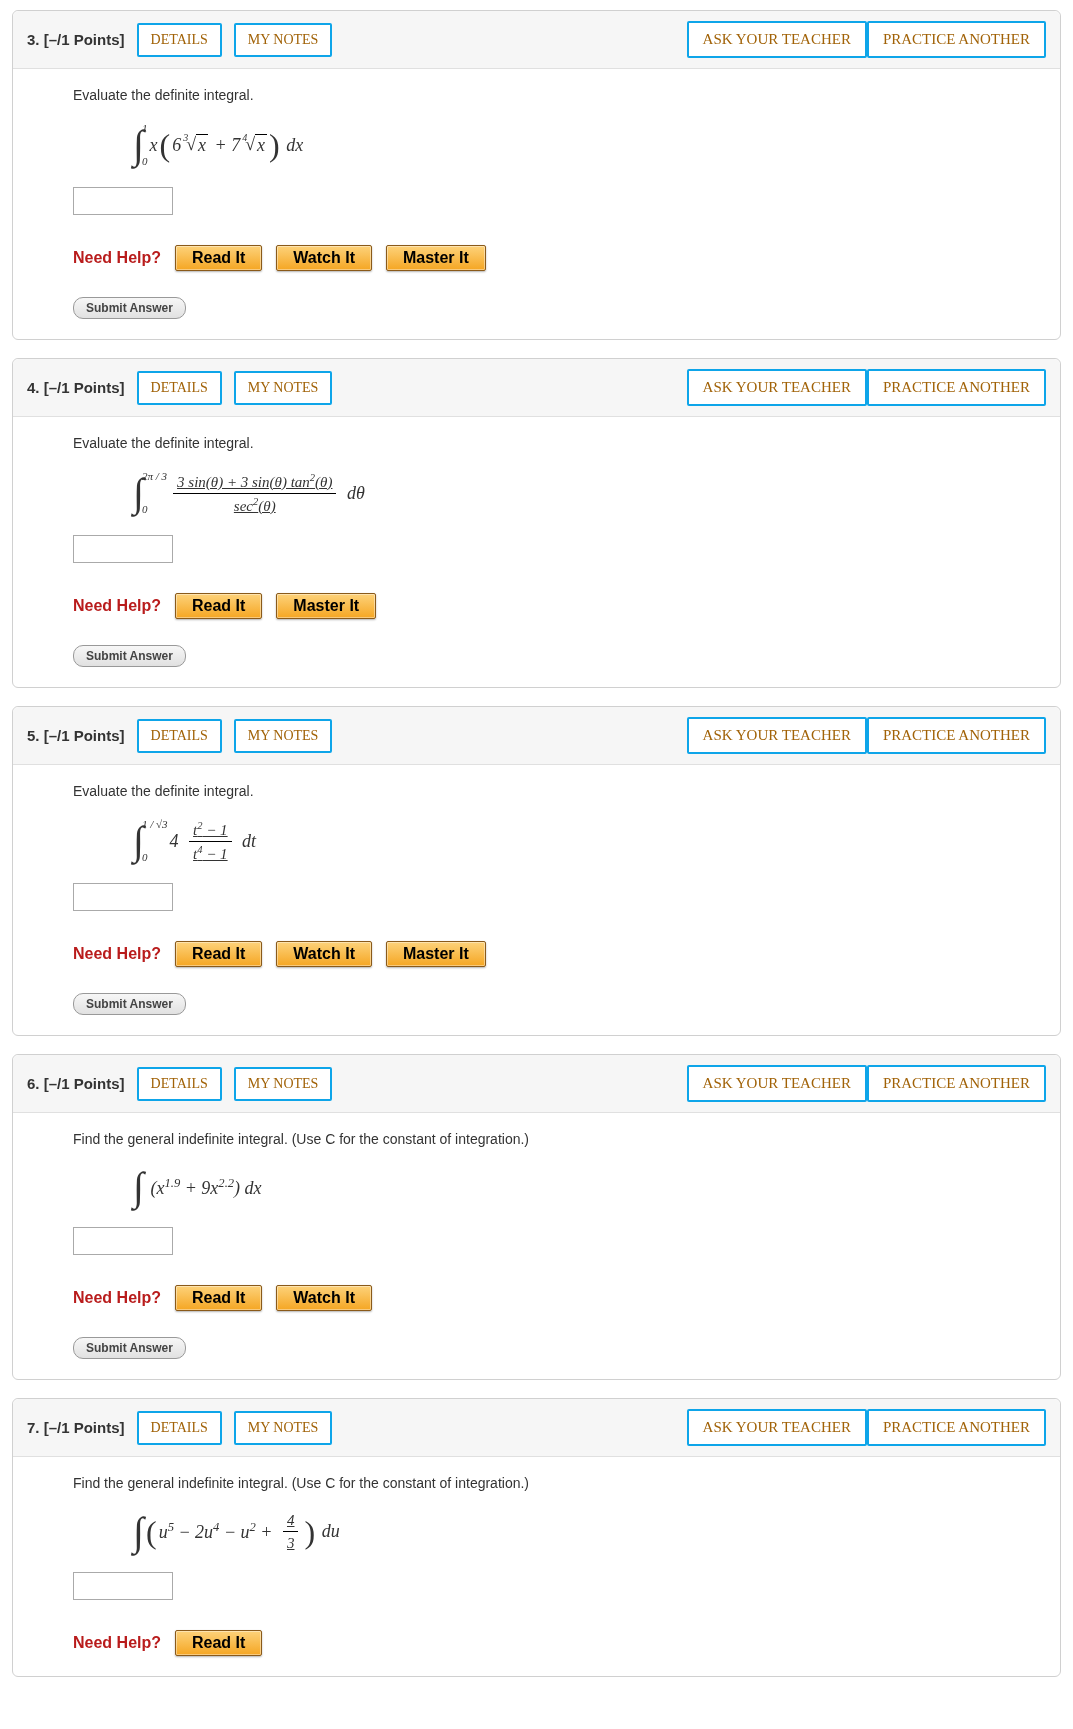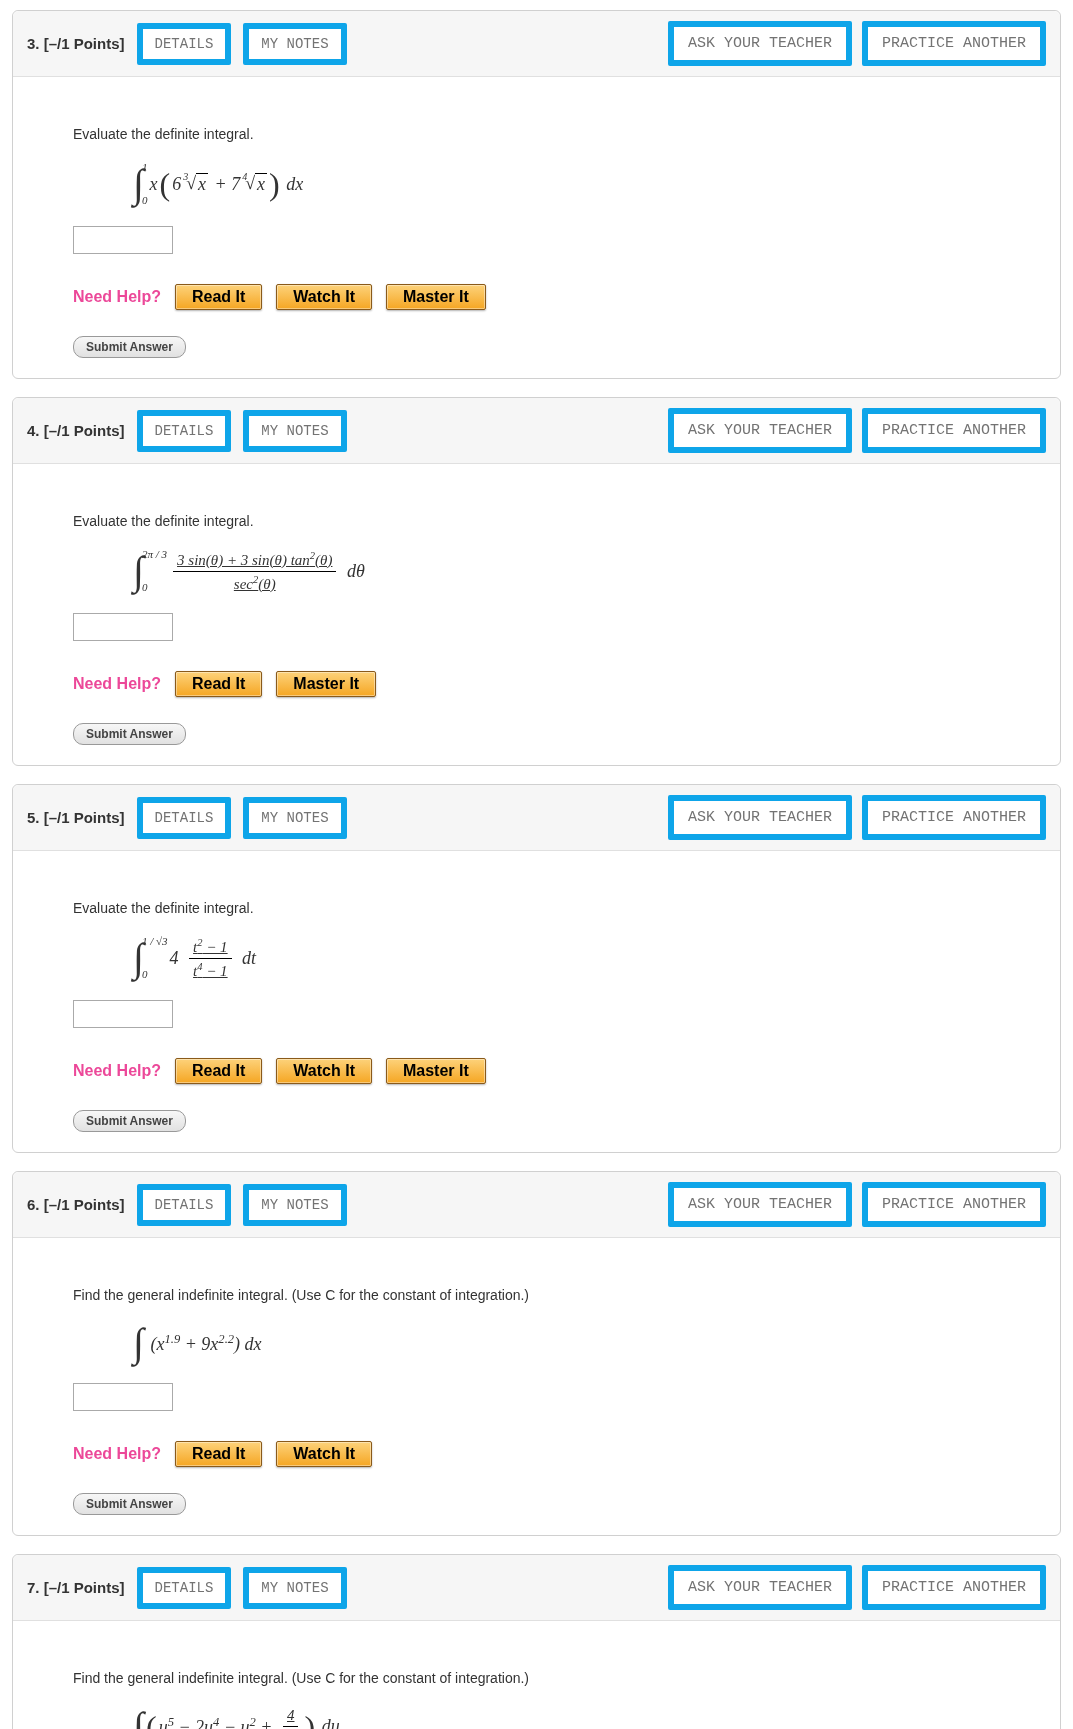--- a/index.html
+++ b/index.html
@@ -29,12 +29,12 @@
   .header-right { display: flex; gap: 10px; }
   .qnum { font-weight: bold; font-size: 15px; }
   .blue-btn {
-    border: 6px solid #0ea5e9;
-    color: #737373;
+    border: 2px solid #0ea5e9;
+    color: #a16207;
     background: #fff;
     padding: 8px 14px;
     font-size: 15px;
-    font-family: Liberation Mono, monospace;
+    font-family: Liberation Serif, serif;
     border-radius: 2px;
     cursor: pointer;
   }

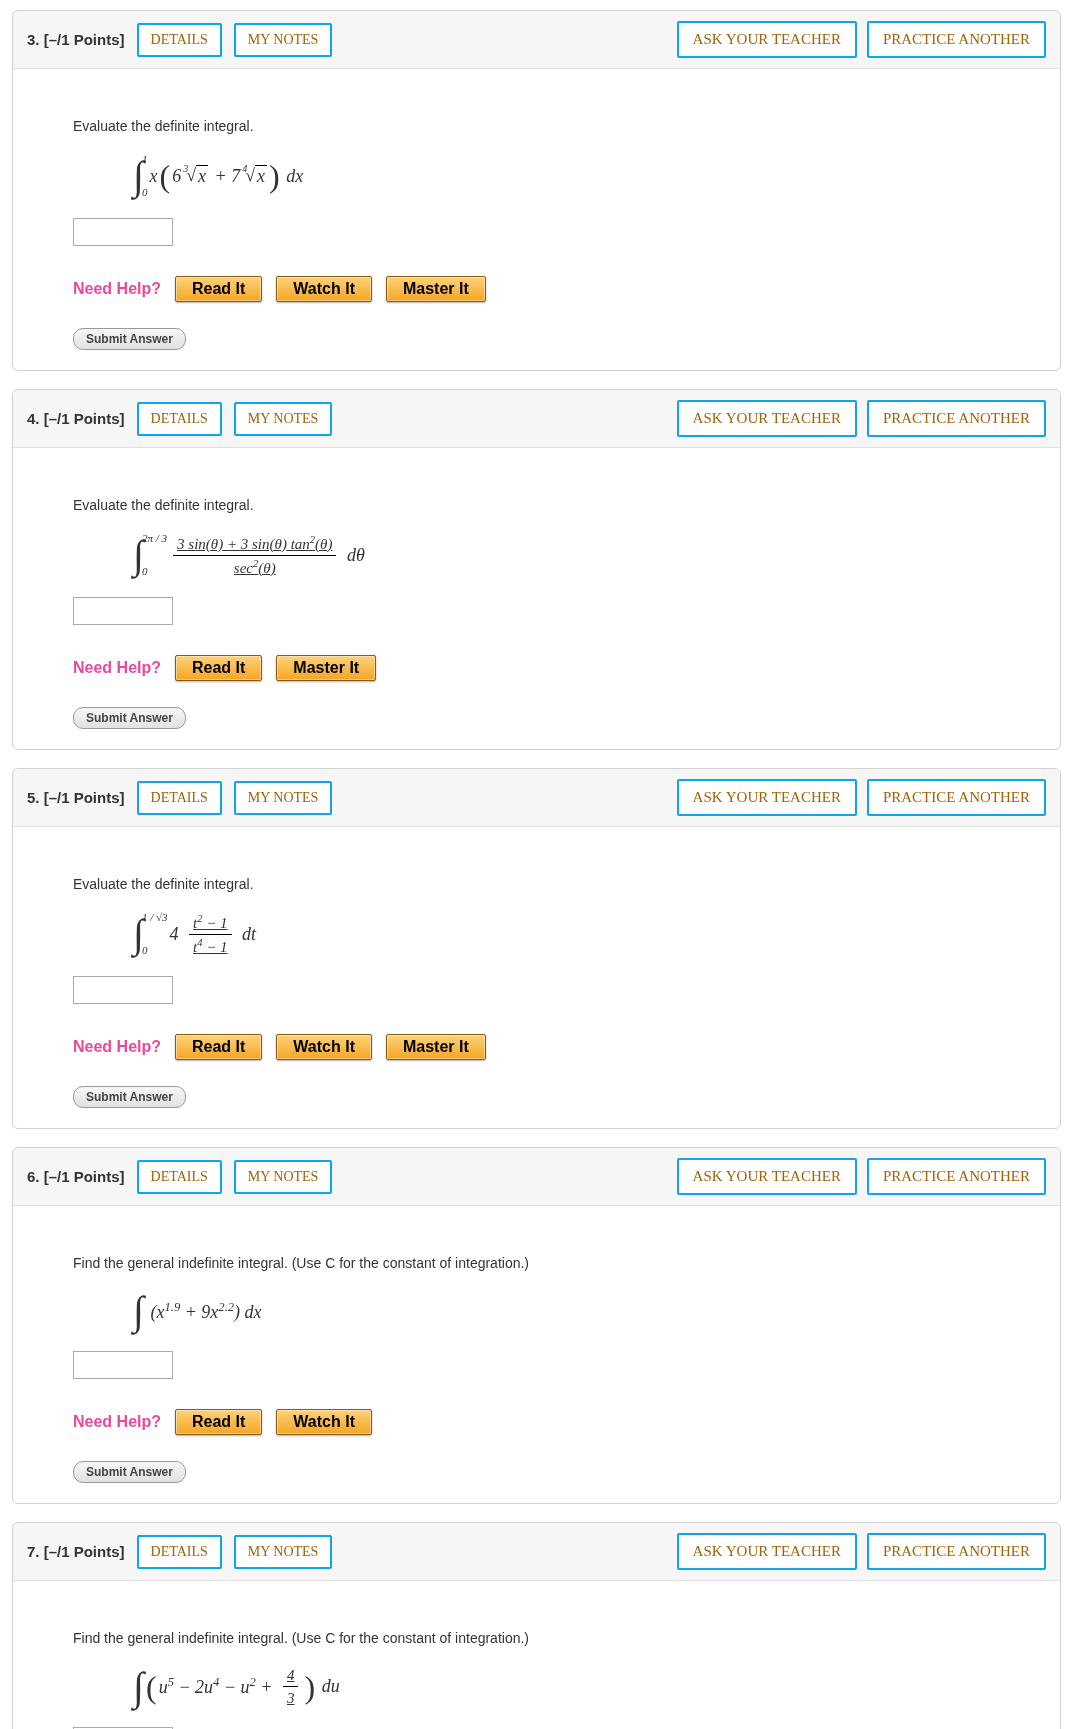--- a/index.html
+++ b/index.html
@@ -26,7 +26,7 @@
     border-radius: 6px 6px 0 0;
   }
   .header-left { display: flex; align-items: center; gap: 12px; }
-  .header-right { display: flex; gap: 10px; }
+  .header-right { display: flex; }
   .qnum { font-weight: bold; font-size: 15px; }
   .blue-btn {
     border: 2px solid #0ea5e9;

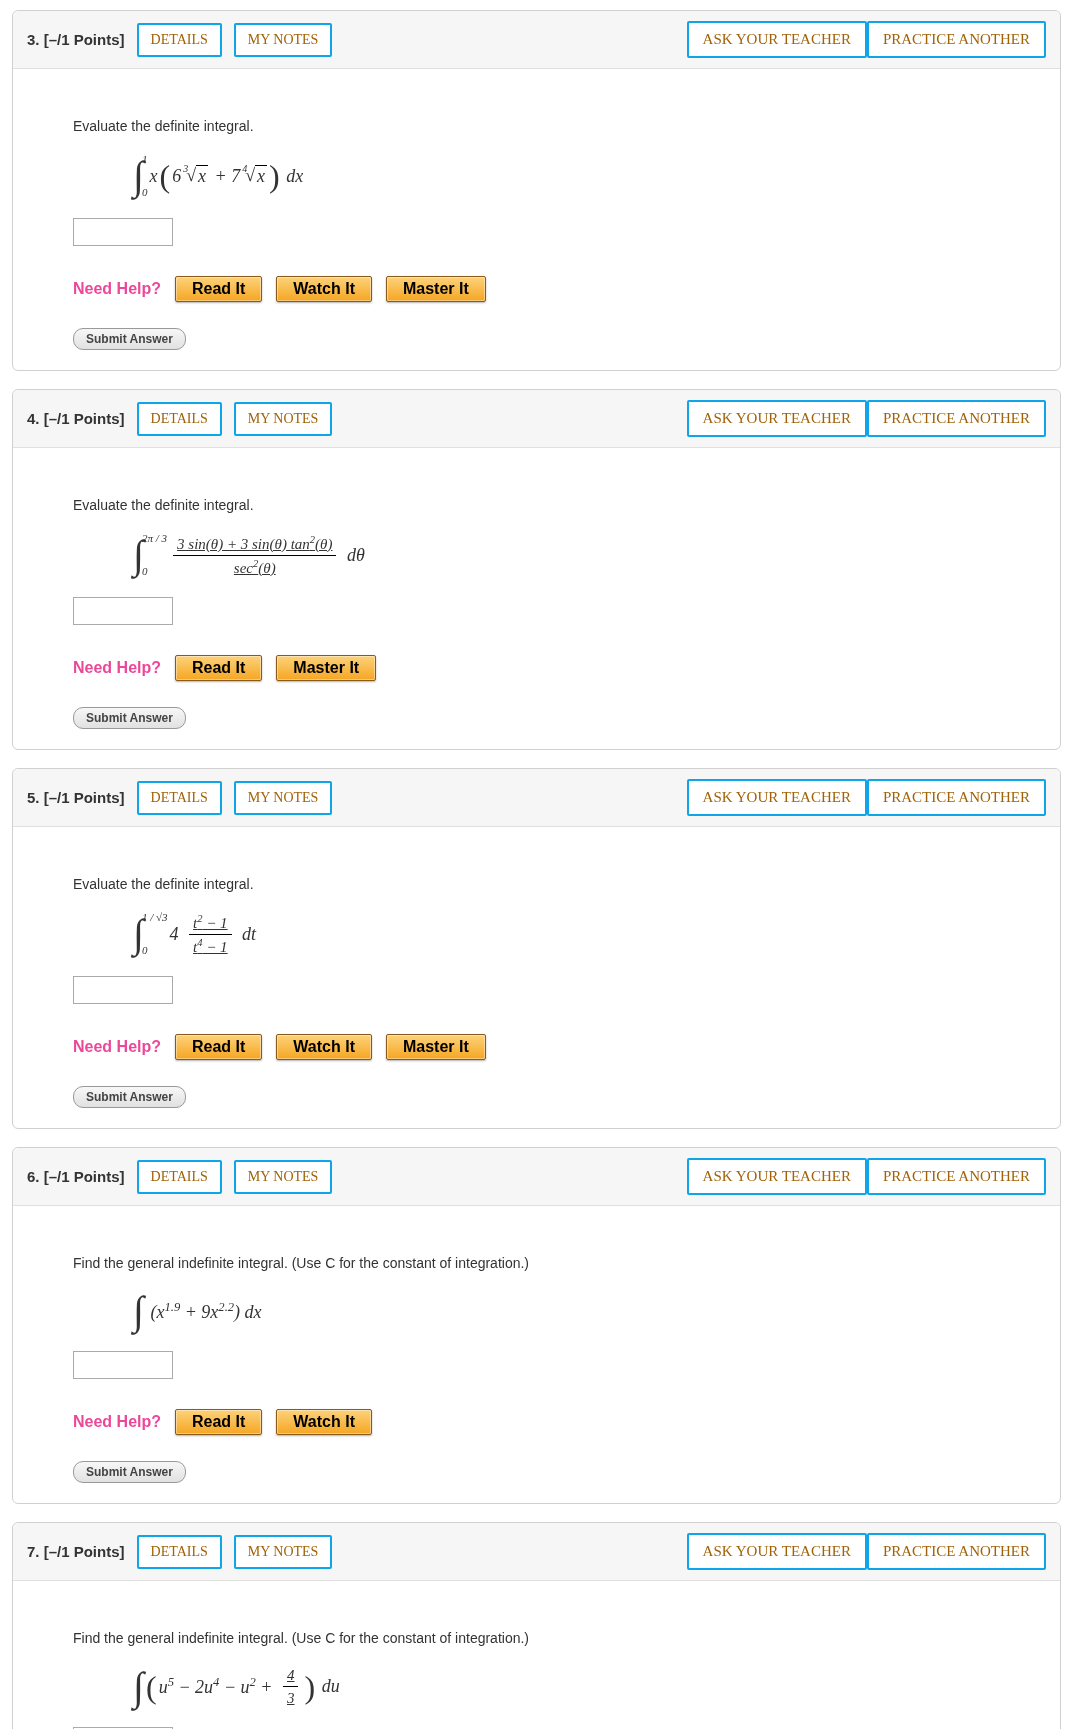--- a/index.html
+++ b/index.html
@@ -40,7 +40,7 @@
   }
   .blue-btn.small { padding: 7px 12px; font-size: 14px; }
   .question-body { padding: 18px 60px 20px; }
-  .prompt { font-size: 14px; margin-bottom: 12px; margin-top: 31px; }
+  .prompt { font-size: 14px; margin-bottom: 12px; }
   .formula {
     font-family: "Times New Roman", serif;
     font-style: italic;

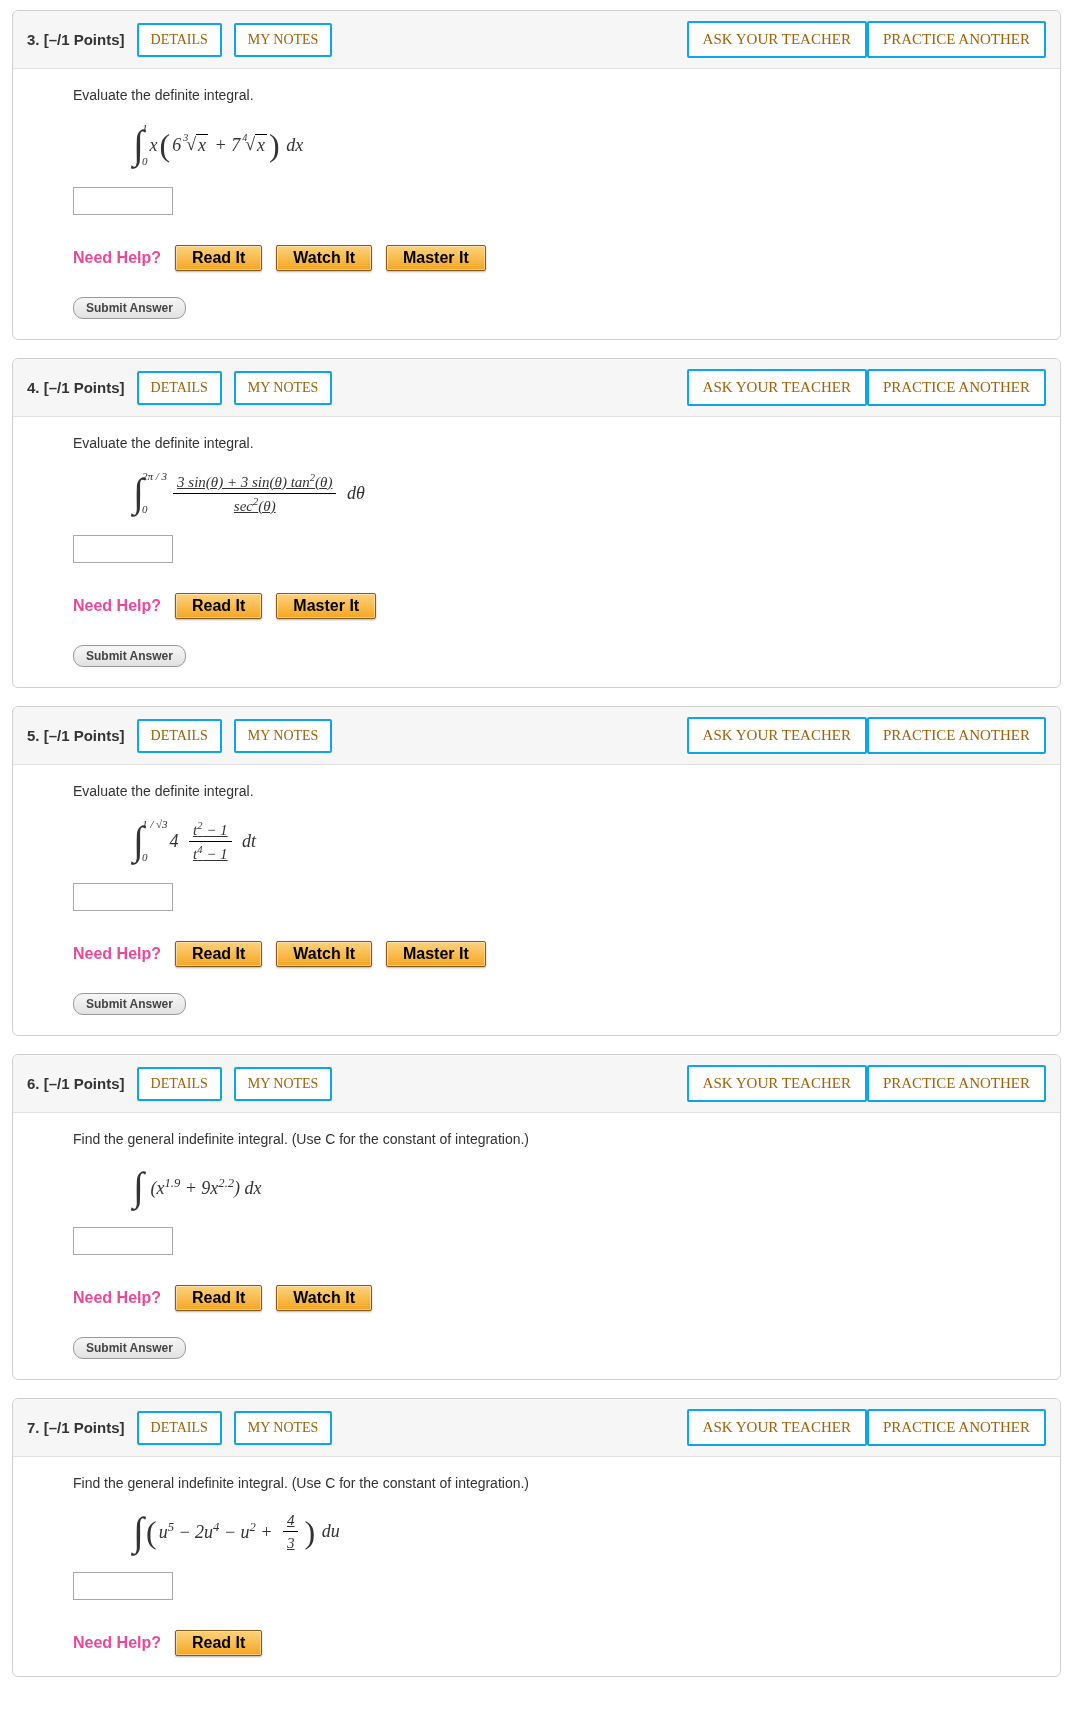--- a/index.html
+++ b/index.html
@@ -71,7 +71,7 @@
     gap: 14px;
     margin-top: 30px;
   }
-  .need-help-label { color: #ec4899; font-weight: bold; font-size: 16px; }
+  .need-help-label { color: #b91c1c; font-weight: bold; font-size: 16px; }
   .orange-btn {
     background: linear-gradient(#fdd27a, #f5a623);
     border: 1px solid #8a5a1a;

